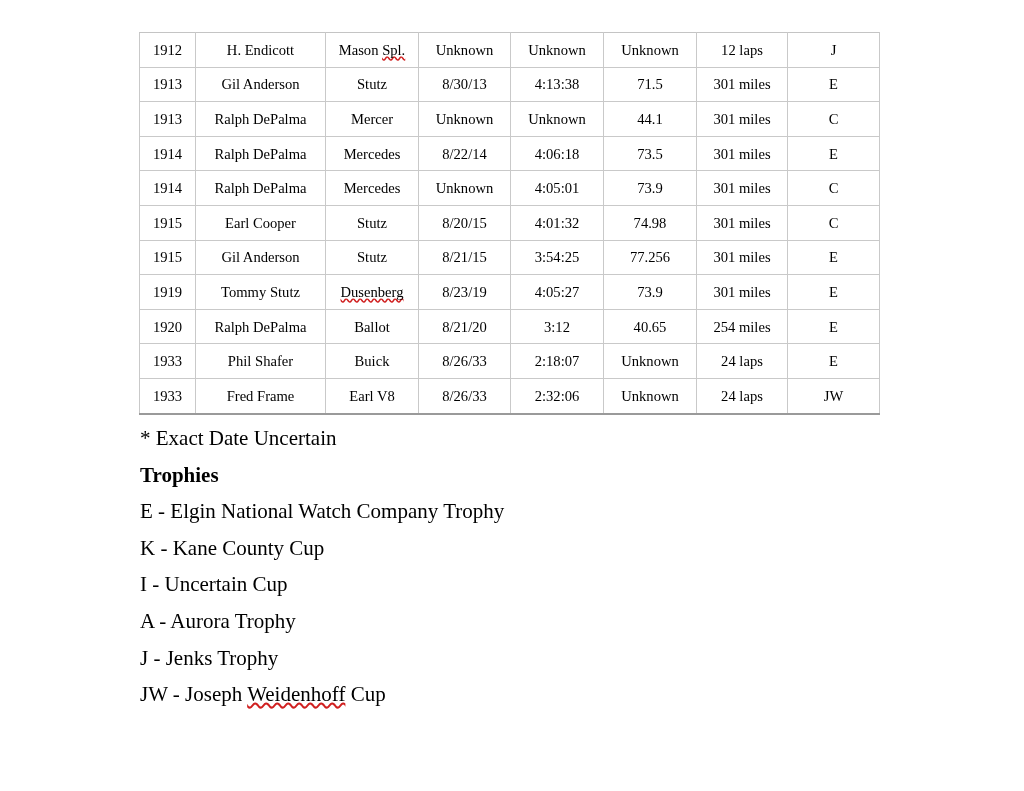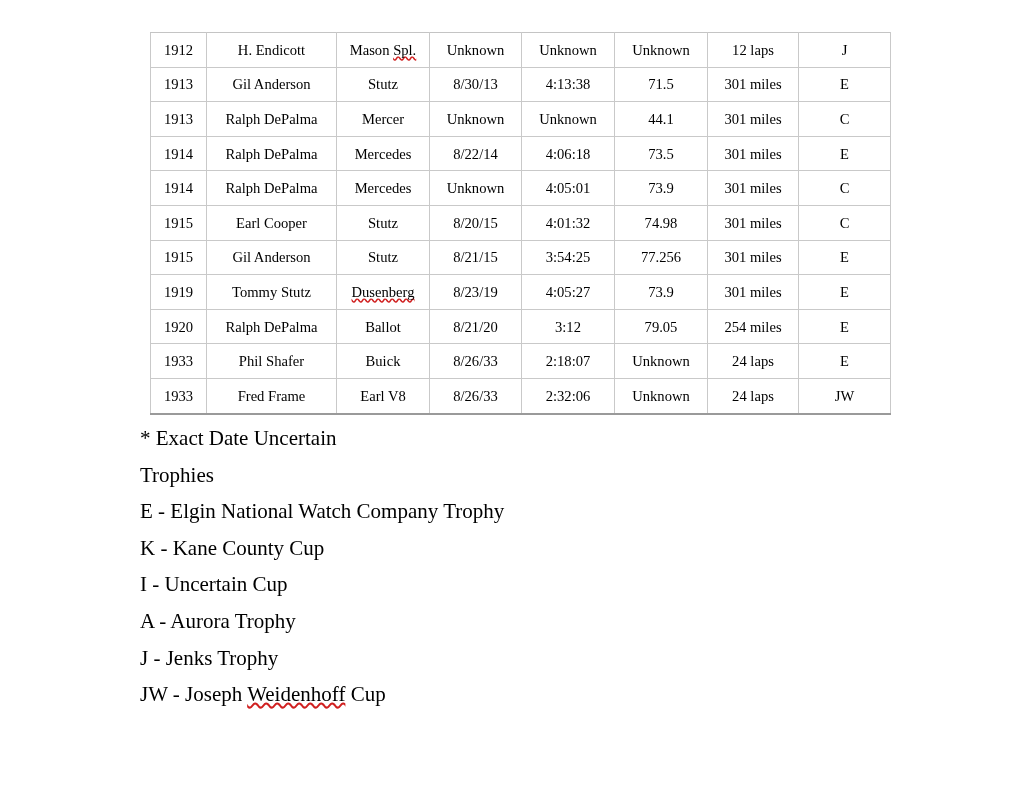--- a/index.html
+++ b/index.html
@@ -20,7 +20,7 @@
   
   #results-table-wrap {
     position: absolute;
-    left: 150px;
+    left: 139px;
     top: 32px;
     width: 740px;
   }

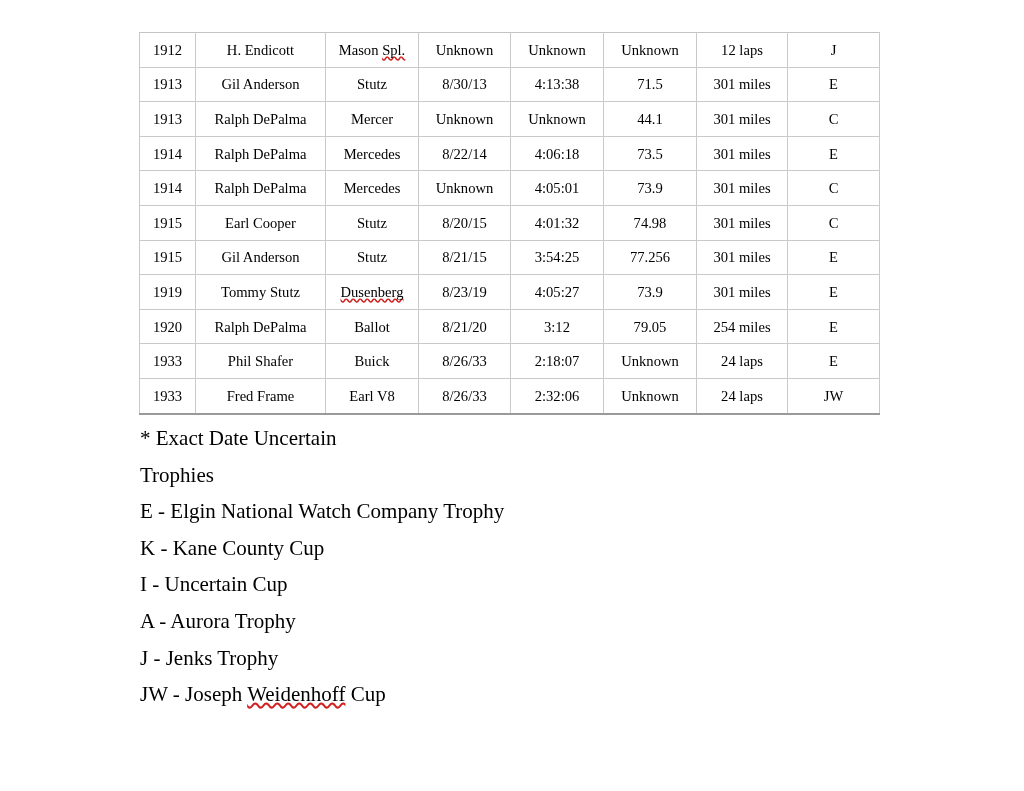--- a/index.html
+++ b/index.html
@@ -184,7 +184,7 @@
           <td>Ballot</td>
           <td>8/21/20</td>
           <td>3:12</td>
-          <td>79.05</td>
+          <td>40.65</td>
           <td>254 miles</td>
           <td>E</td>
         </tr>

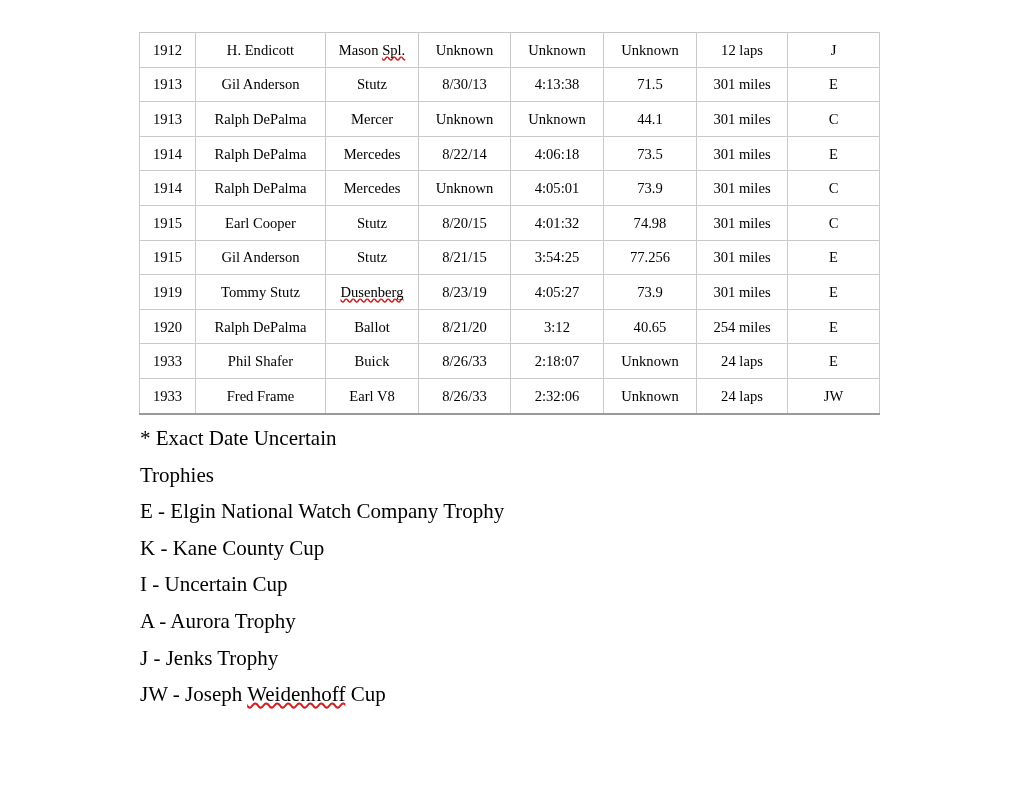--- a/index.html
+++ b/index.html
@@ -79,7 +79,7 @@
     white-space: nowrap;
   }
   .note-line.bold {
-    font-weight: normal;
+    font-weight: bold;
   }
 </style>
 </head>

